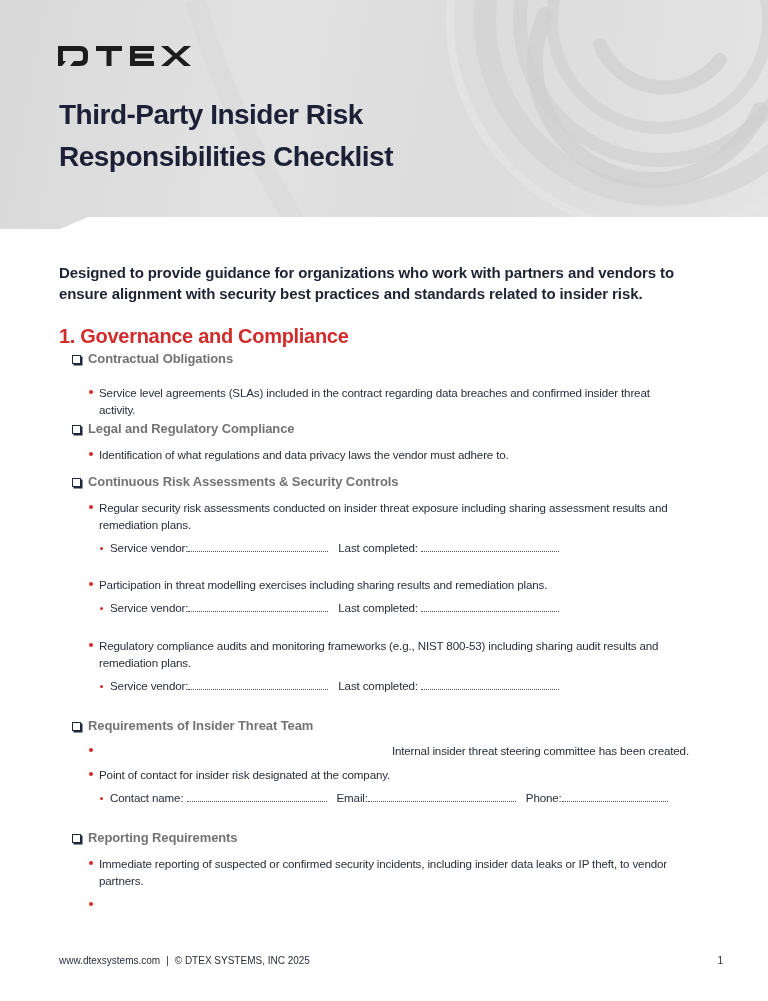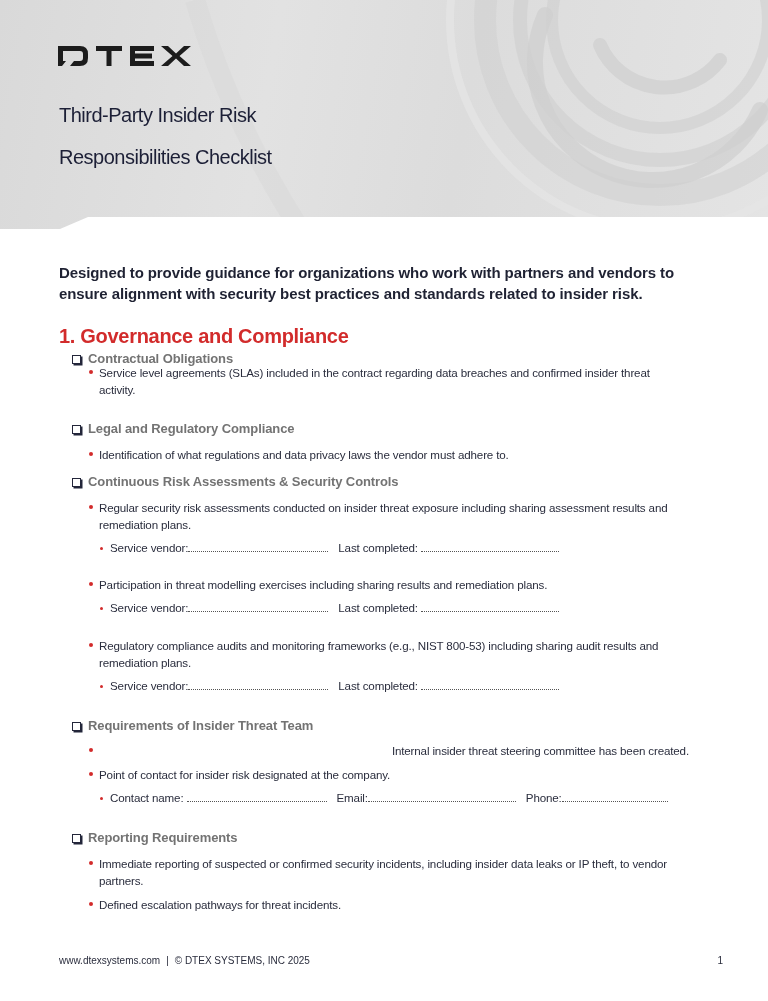--- a/index.html
+++ b/index.html
@@ -17,7 +17,7 @@
 
     .title {
       position: absolute; left: 59px; top: 94px;
-      font-size: 20px; font-weight: 400; line-height: 42px; color: #1c1f36;
+      font-size: 28px; font-weight: 700; line-height: 42px; color: #1c1f36;
       letter-spacing: -0.5px;
     }
     .title span { display: block; }

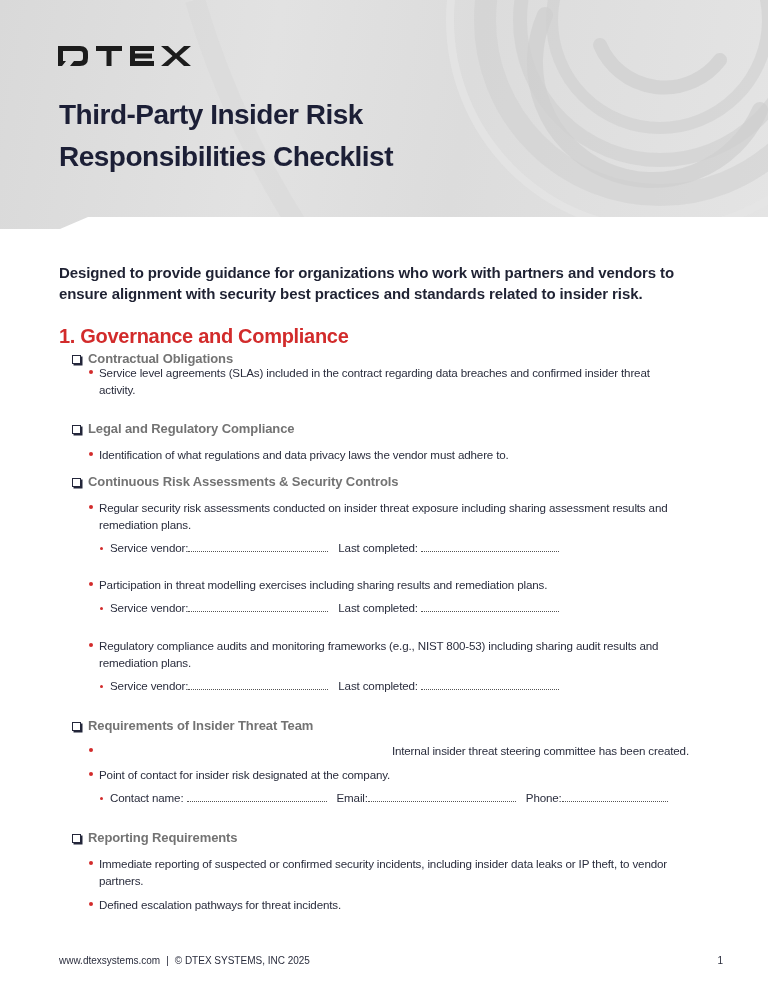--- a/index.html
+++ b/index.html
@@ -105,7 +105,7 @@
   <span class="checkbox"></span>
   <span>Contractual Obligations</span>
 </div>
-<div class="item" style="top:364px;">
+<div class="item" style="top:384px;">
   <span class="dot"></span>
   <span>Service level agreements (SLAs) included in the contract regarding data breaches and confirmed insider threat activity.</span>
 </div>

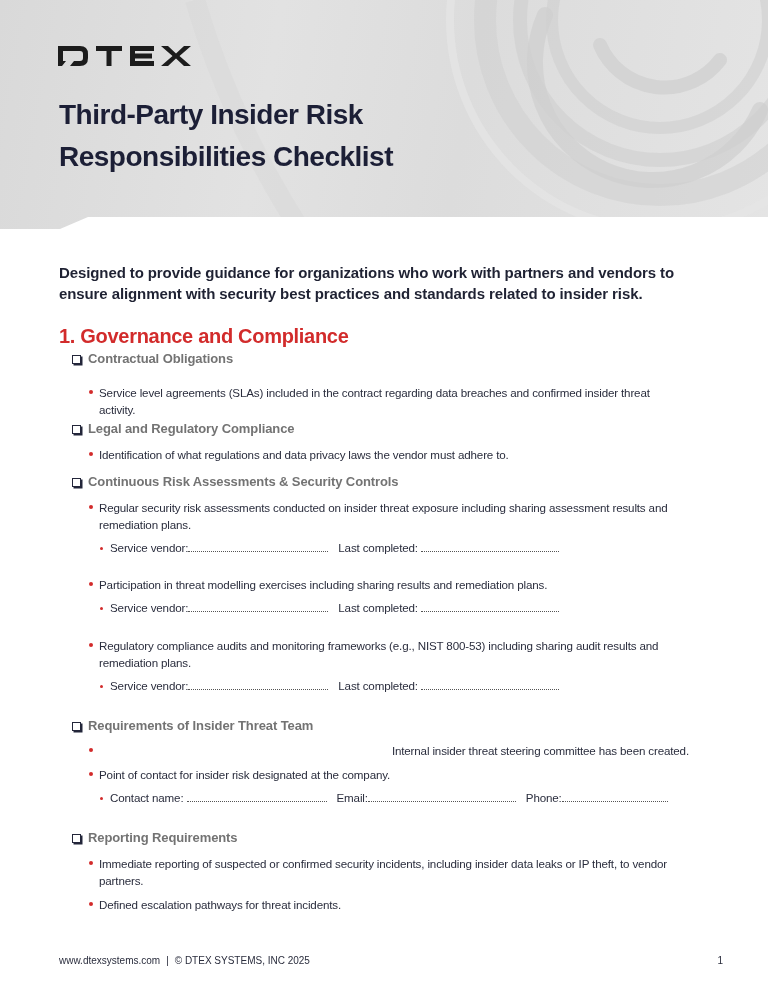--- a/index.html
+++ b/index.html
@@ -180,7 +180,6 @@
 </div>
 <div class="item" style="top:896px;">
   <span class="dot"></span>
-  <span>Defined escalation pathways for threat incidents.</span>
 </div>
 
 <div class="footer">

